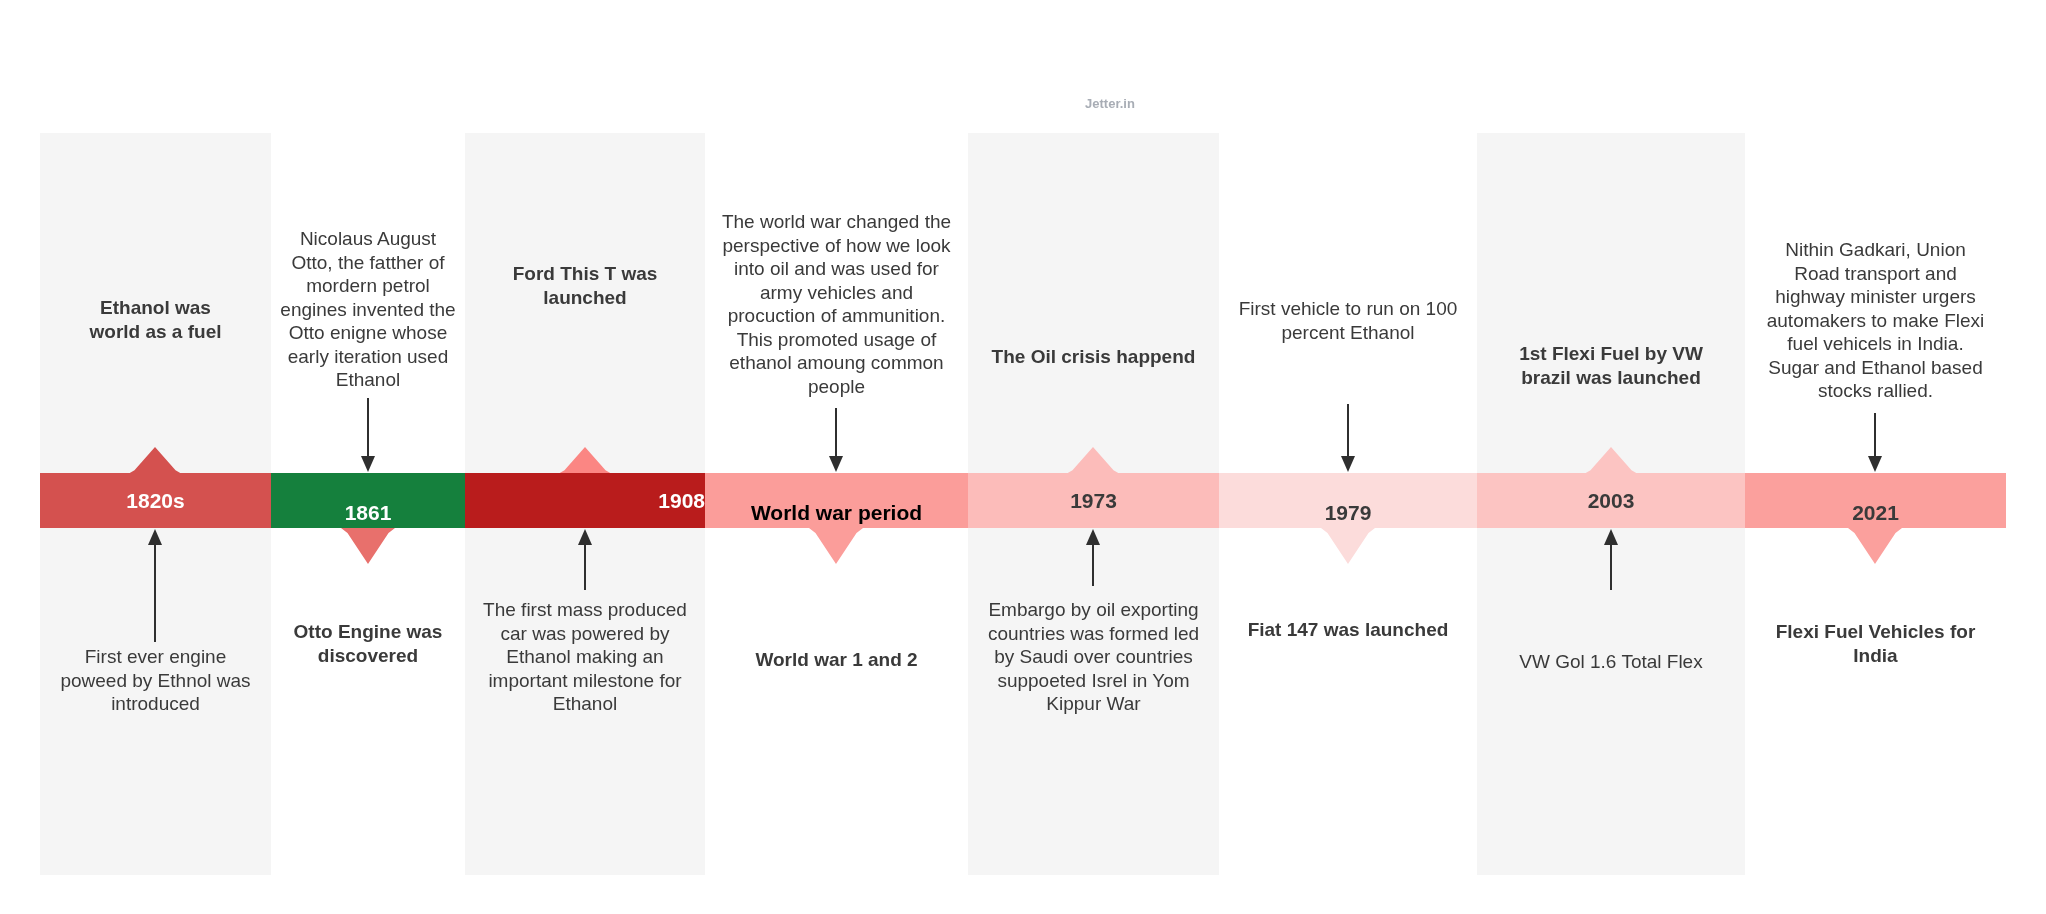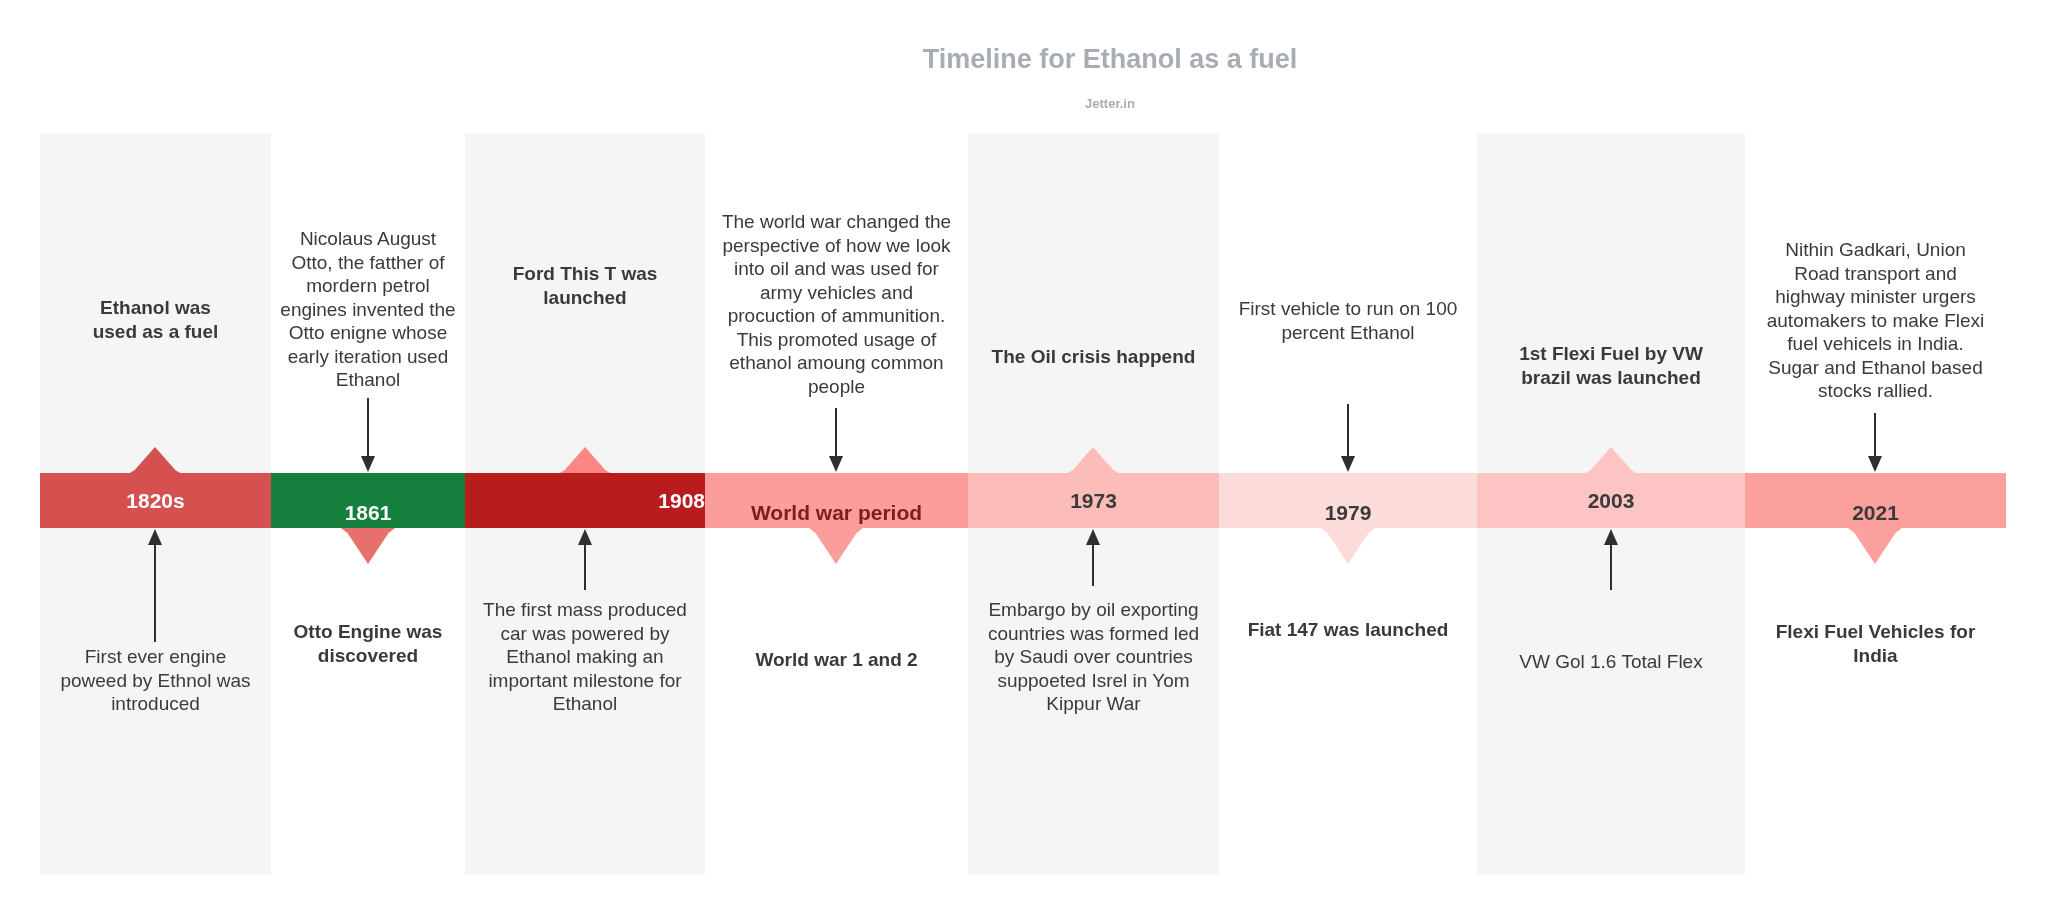--- a/index.html
+++ b/index.html
@@ -79,7 +79,6 @@
 
 <div id="stage">
 
-  <div class="hdr-title">Timeline for Ethanol as a fuel</div>
   <div class="hdr-sub">Jetter.in</div>
 
   <div class="e1 up-col">

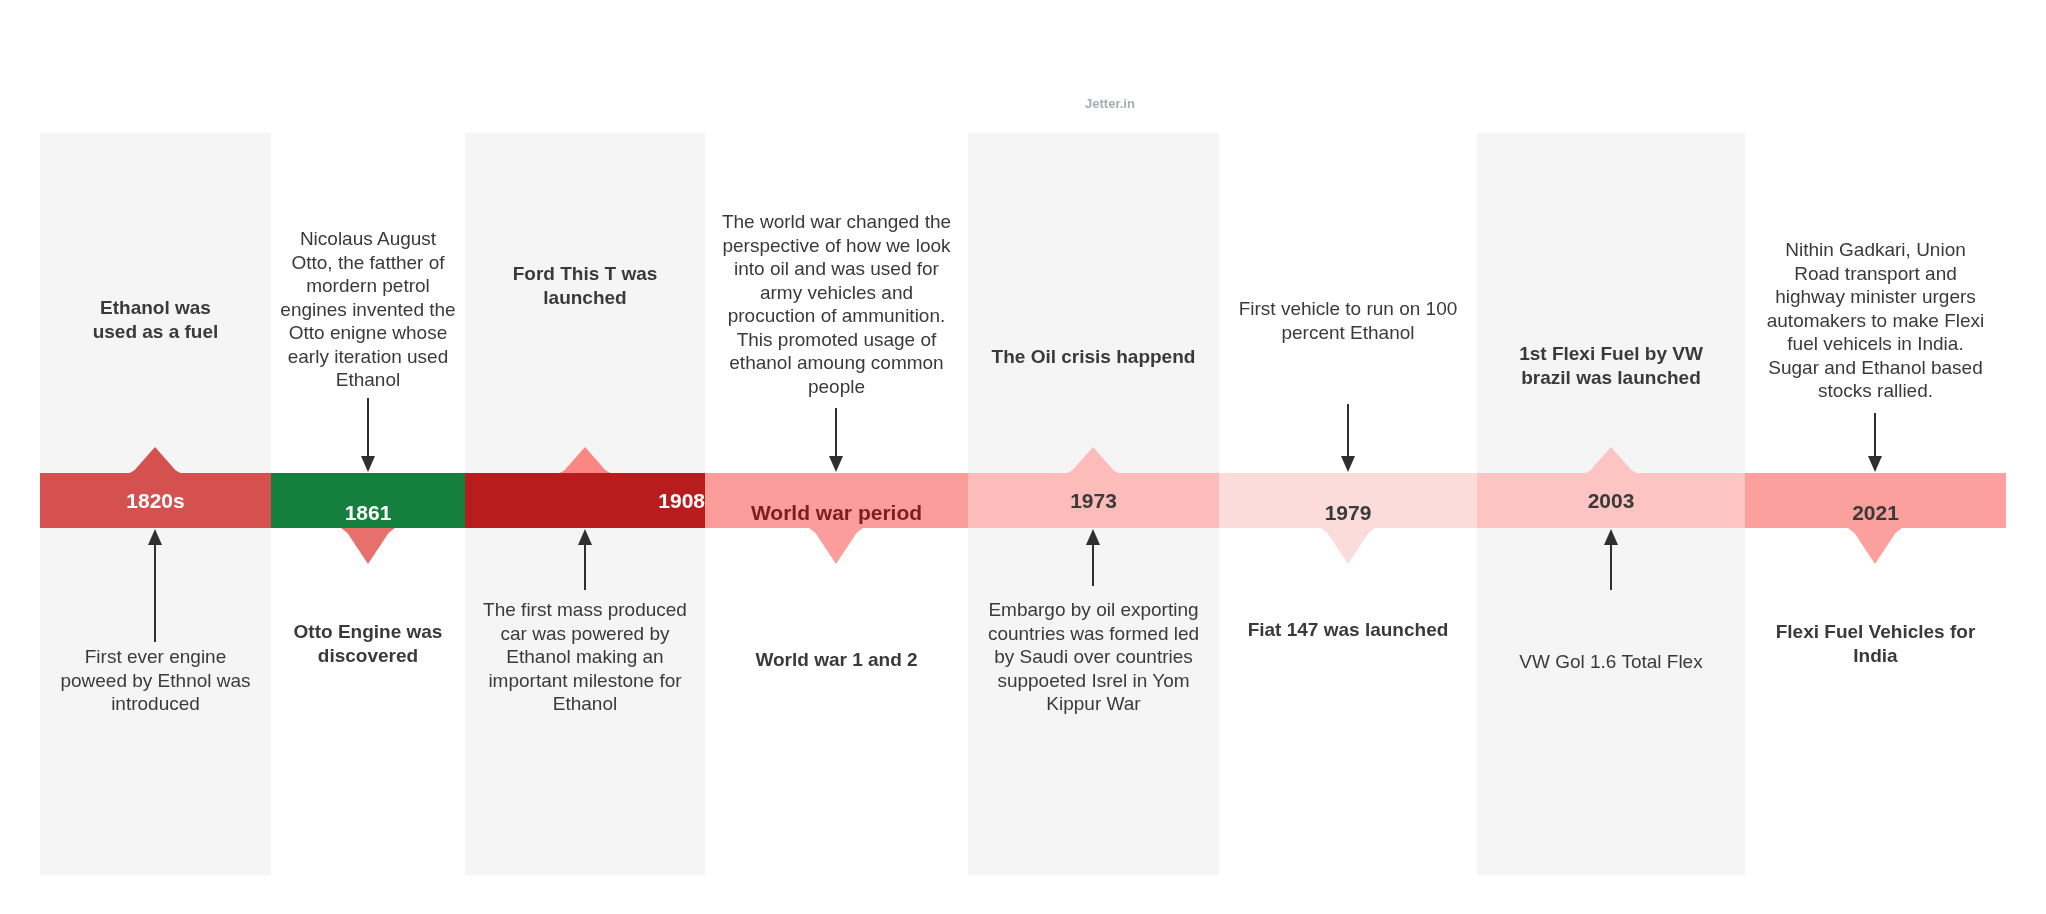--- a/index.html
+++ b/index.html
@@ -88,7 +88,7 @@
       <span class="yr" style="color: rgb(255, 255, 255);">1820s</span>
     </div>
     <div class="textblock bold above">Ethanol was
-used as a fuel</div>
+world as a fuel</div>
     <div class="textblock below">First ever engine
 poweed by Ethnol was
 introduced</div>

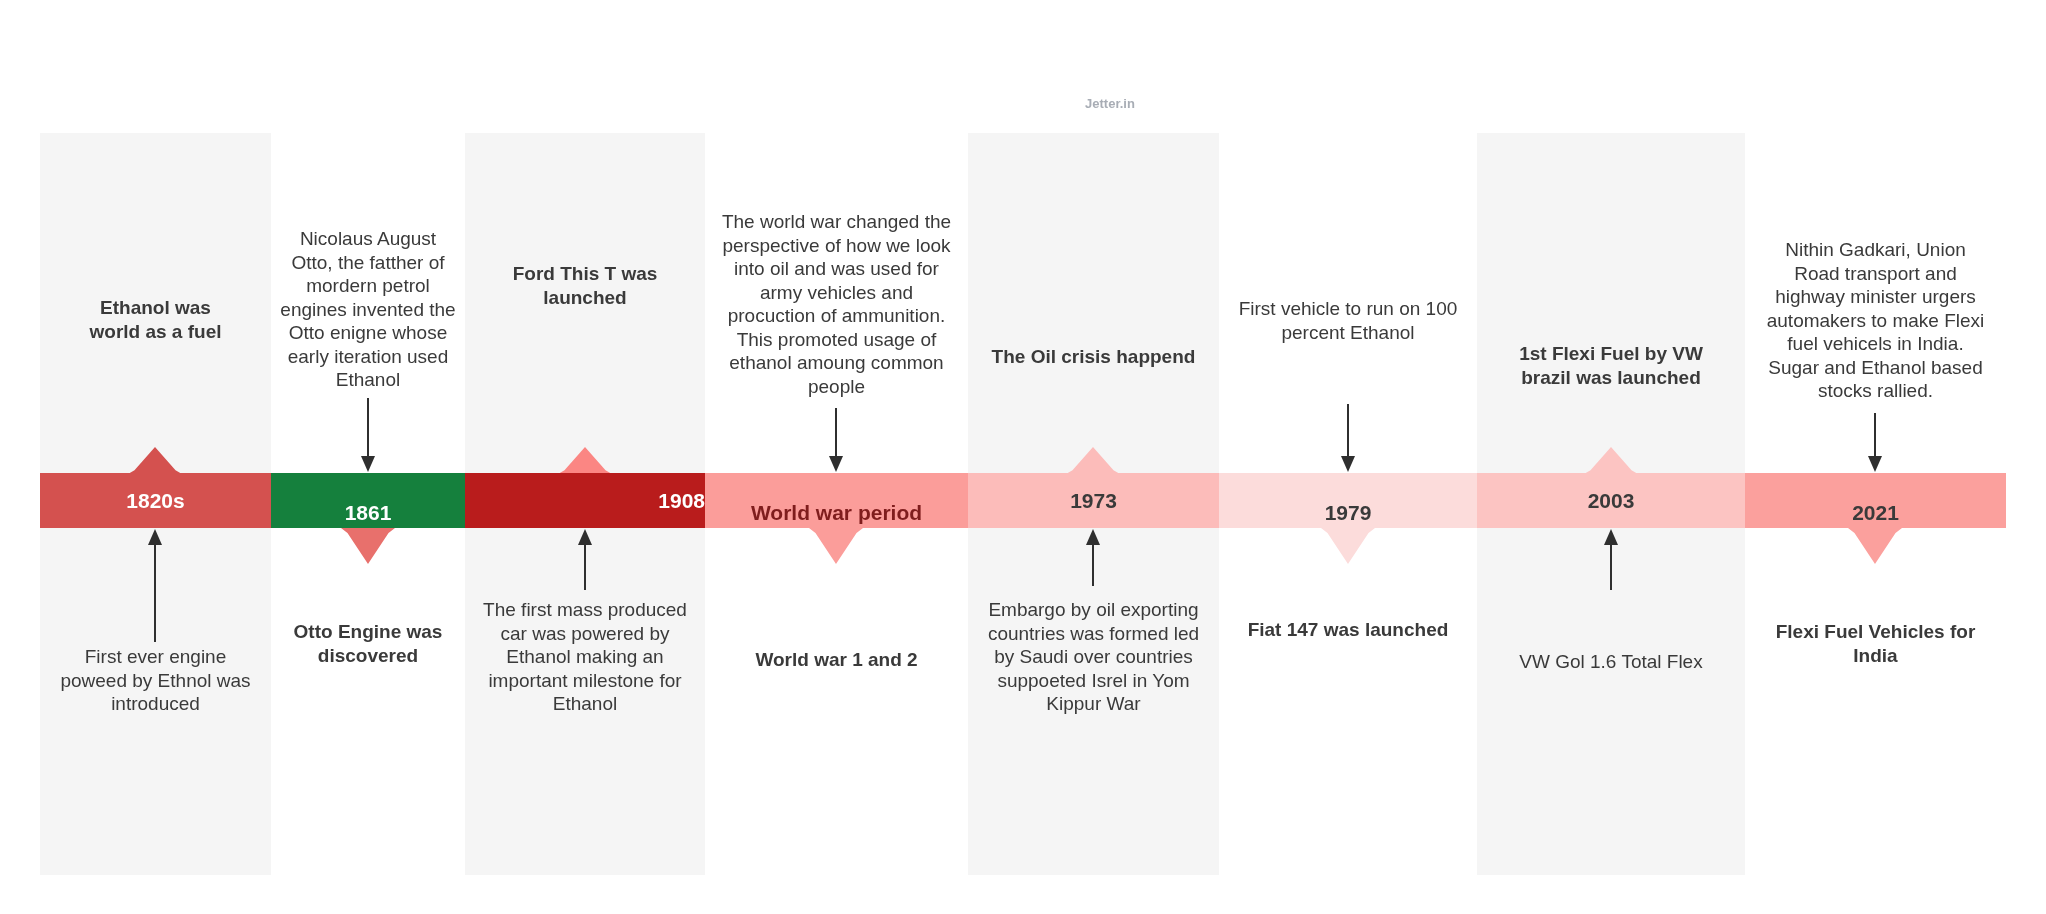--- a/index.html
+++ b/index.html
@@ -134,7 +134,7 @@
   <div class="e4 down-col">
     <div class="marker m-down" style="background-color: rgb(251, 157, 154);"></div>
     <div class="seg" style="background-color: rgb(251, 157, 154);">
-      <span class="yr" style="color: #7f1d1d;">World war period</span>
+      <span class="yr" style="color: #000000;">World war period</span>
     </div>
     <div class="textblock above">The world war changed the
 perspective of how we look

